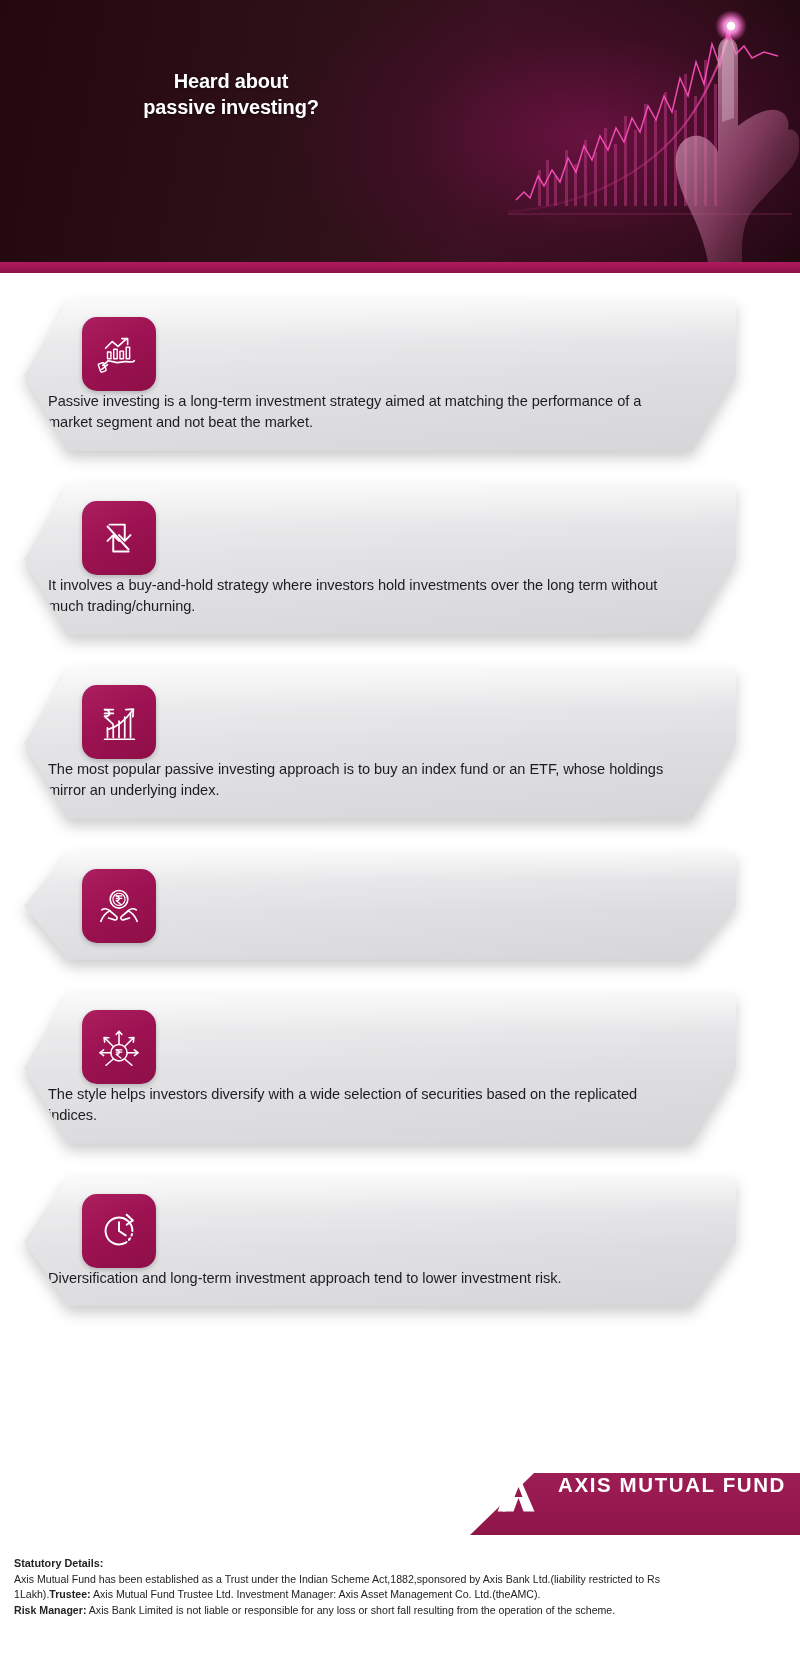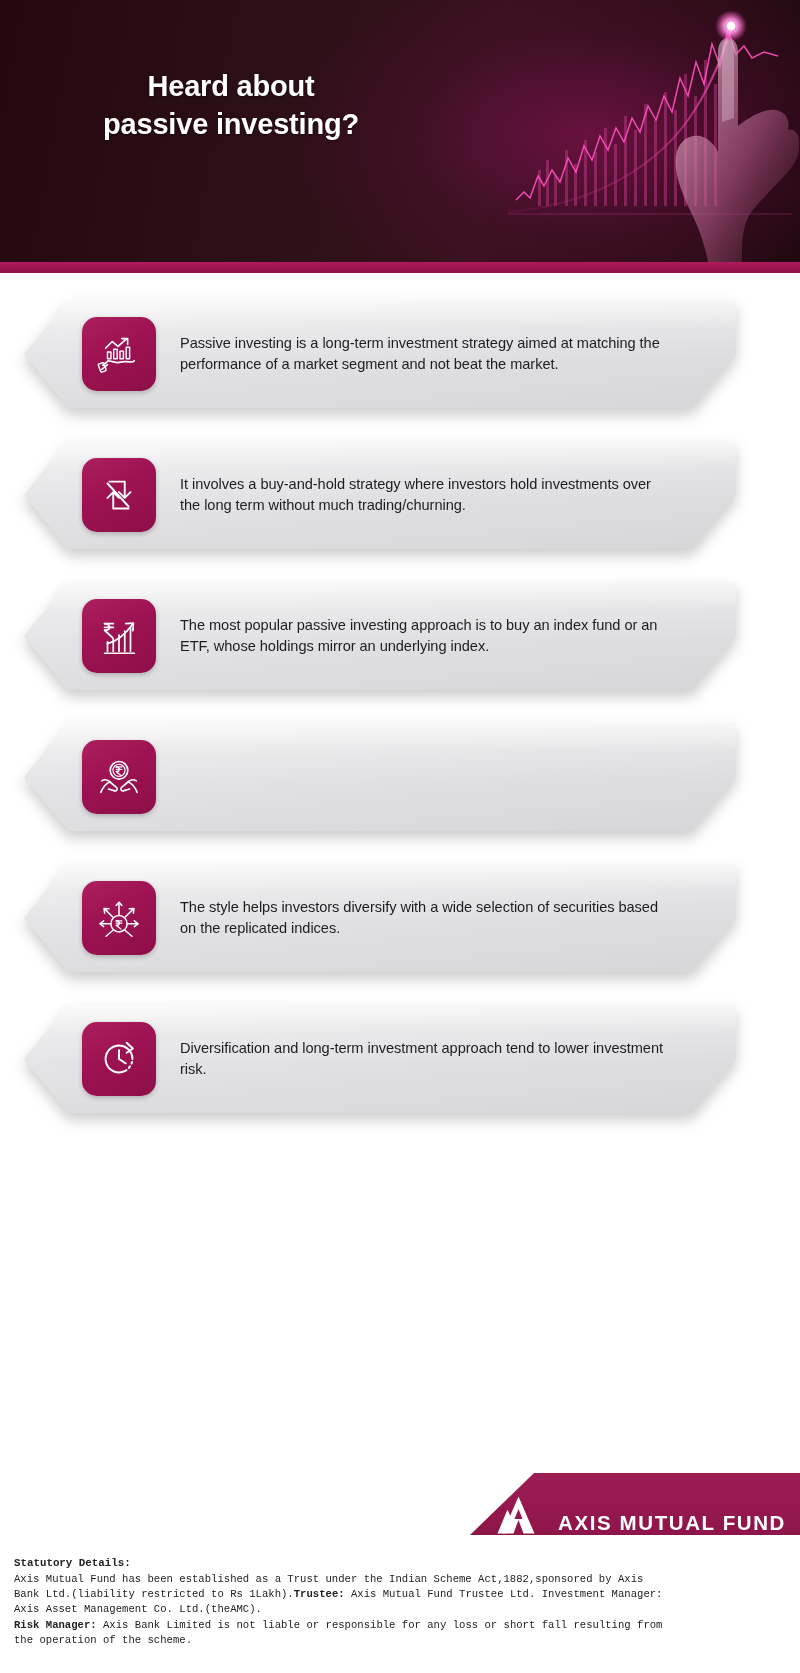--- a/index.html
+++ b/index.html
@@ -20,7 +20,7 @@
   }
   .hdr-title {
     position:absolute; left:66px; top:68px; width:330px;
-    font-size:29px; font-weight:bold; line-height:1.30;
+    font-size:20px; font-weight:bold; line-height:1.30;
     color:#ffffff; letter-spacing:-0.2px;
     text-align:center;
     text-shadow:0 1px 3px rgba(0,0,0,0.45);

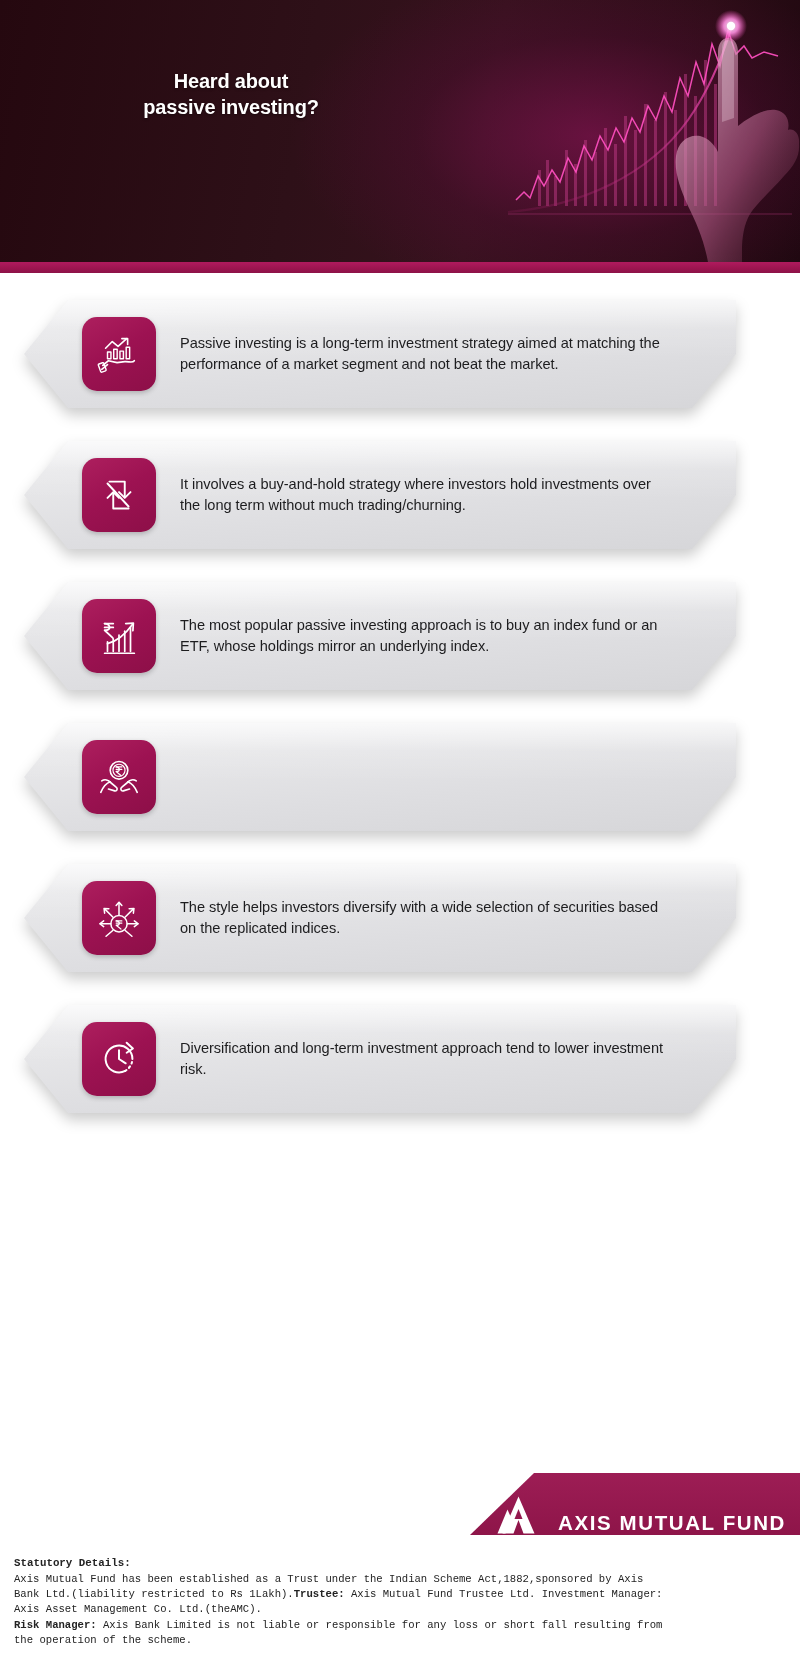--- a/index.html
+++ b/index.html
@@ -42,9 +42,10 @@
     position:relative;
     background:linear-gradient(175deg,#eeeef0 0%,#e7e7e9 26%,#dedee1 62%,#d6d6d9 100%);
     clip-path:polygon(44px 0, 712px 0, 712px 50%, 712px 50%, 668px 100%, 44px 100%, 0 50%);
-    display:flex; align-items:center;
+    display:flex; 
     padding:17px 70px 17px 0;
     min-height:106px;
+    flex-direction:column;
   }
   .row-plate::after{
     content:""; position:absolute; inset:0;

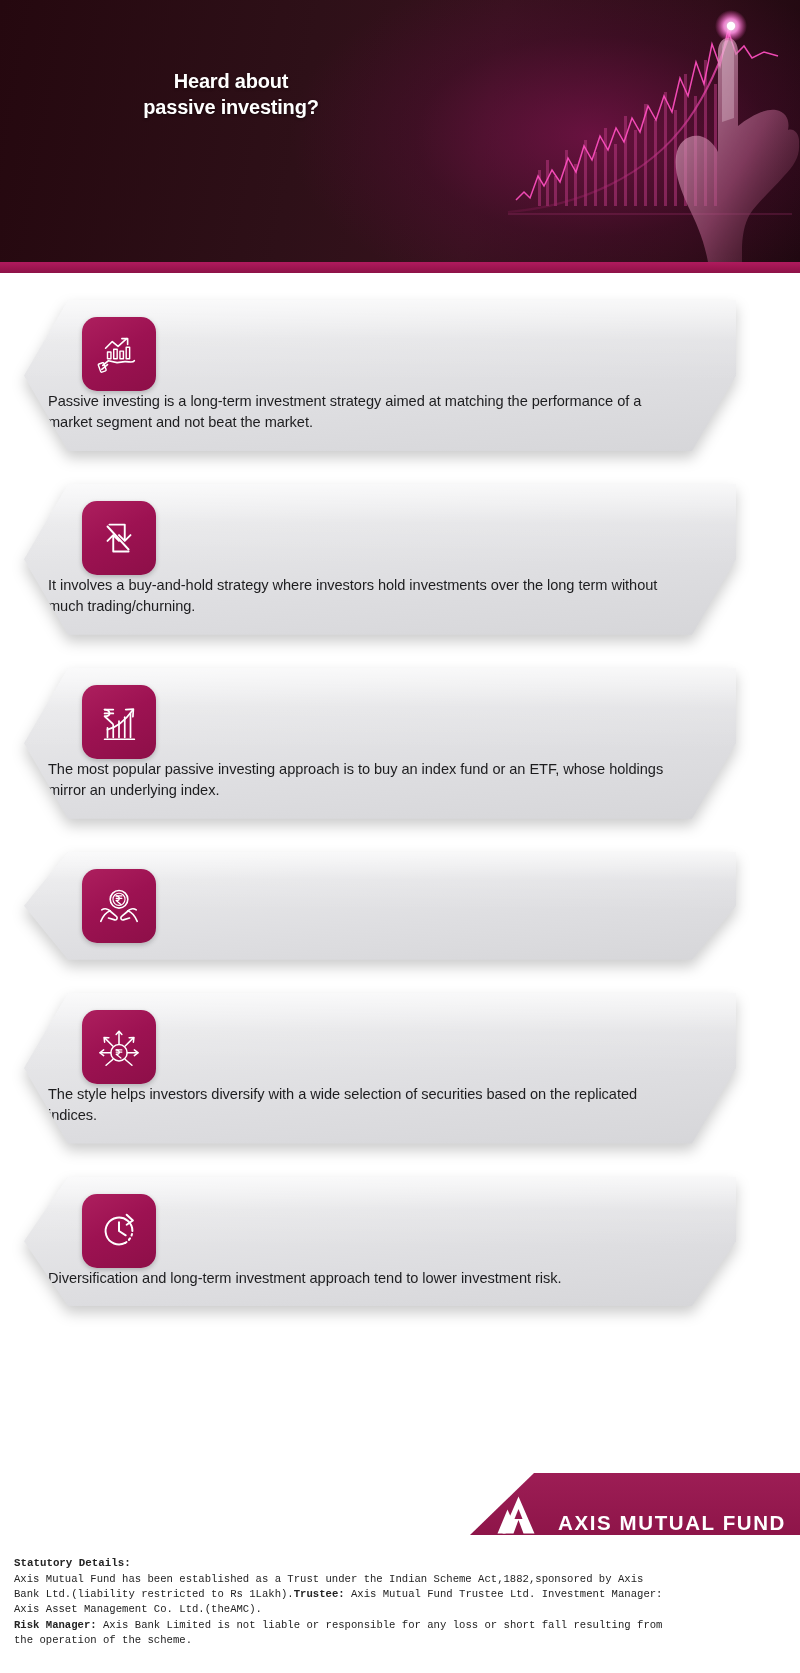--- a/index.html
+++ b/index.html
@@ -78,7 +78,7 @@
   }
   .logo-inner {
     position:absolute; right:14px; top:0; height:62px;
-    display:flex; align-items:flex-end; gap:13px;
+    display:flex; align-items:flex-start; gap:13px;
   }
   .logo-mark { width:52px; height:40px; display:block; }
   .logo-text {

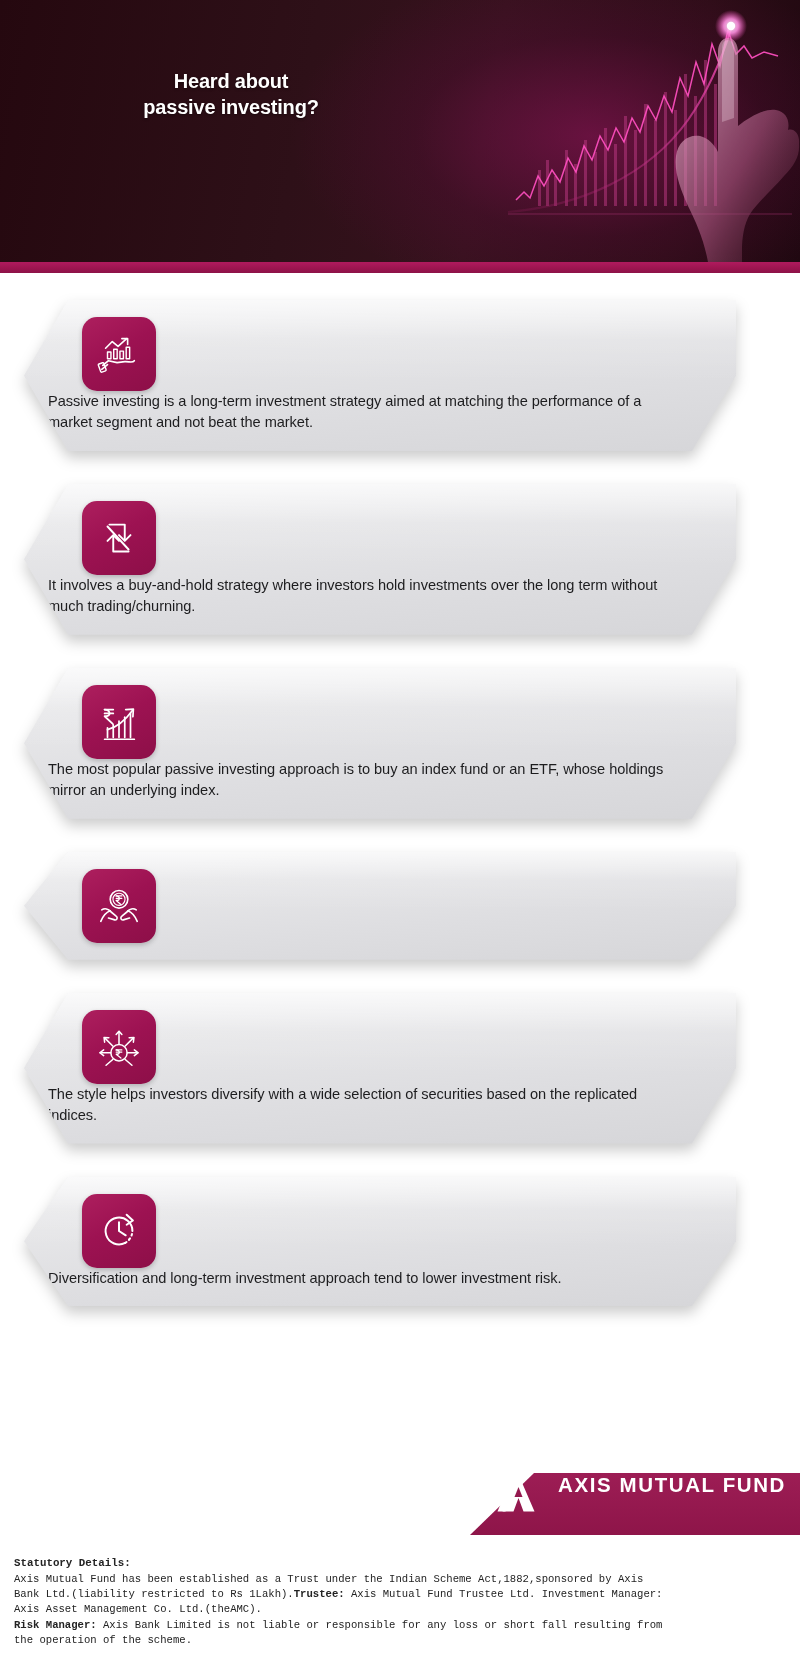--- a/index.html
+++ b/index.html
@@ -89,7 +89,7 @@
   
   .footer {
     position:absolute; left:0; top:1556px; width:684px; padding:0 14px;
-    font-size:10.6px; line-height:1.42; color:#232323;font-family:Liberation Mono, monospace;
+    font-size:10.6px; line-height:1.42; color:#232323;
   }
   .foot-head { font-weight:bold; font-size:10.8px; }
   .foot-body { margin-top:1px; }

